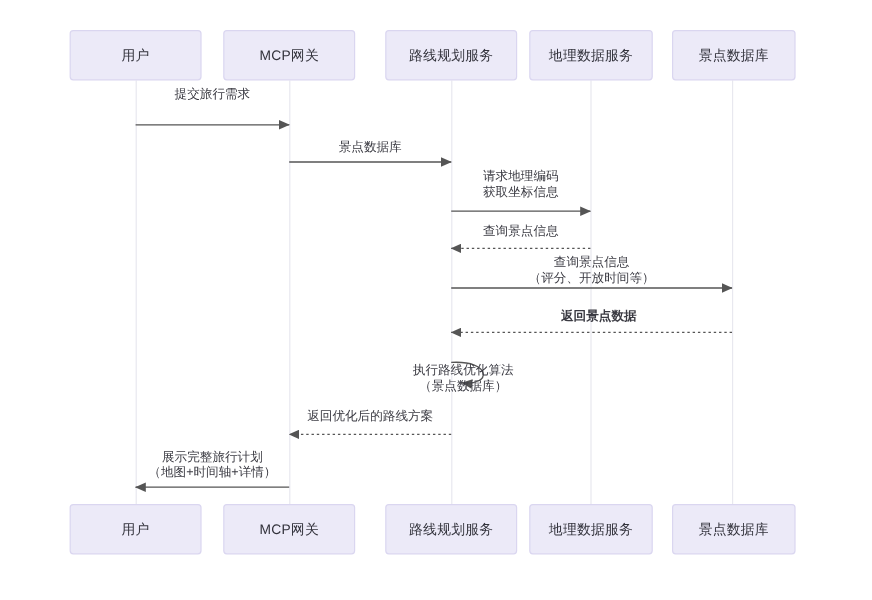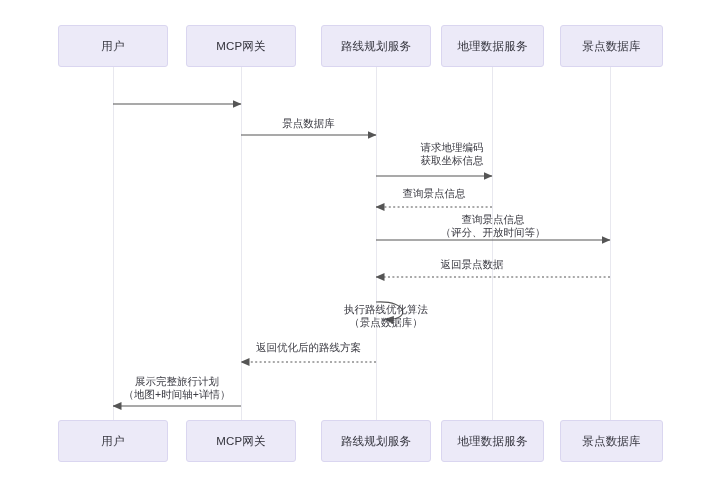--- a/index.html
+++ b/index.html
@@ -116,6 +116,7 @@
 
   <div id="message-labels">
       <div class="msg-label" style="left: 177px; top: 73px;">
+        <div>提交旅行需求</div>
       </div>
       <div class="msg-label" style="left: 308.5px; top: 117px;">
         <div>景点数据库</div>

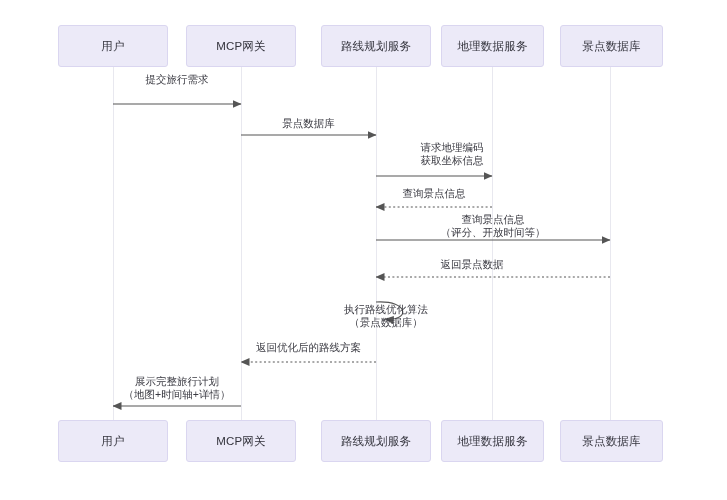--- a/index.html
+++ b/index.html
@@ -121,7 +121,7 @@
       <div class="msg-label" style="left: 308.5px; top: 117px;">
         <div>景点数据库</div>
       </div>
-      <div class="msg-label" style="left: 452px; top: 141px;">
+      <div class="msg-label" style="left: 434px; top: 141px;">
         <div>请求地理编码</div>
         <div>获取坐标信息</div>
       </div>

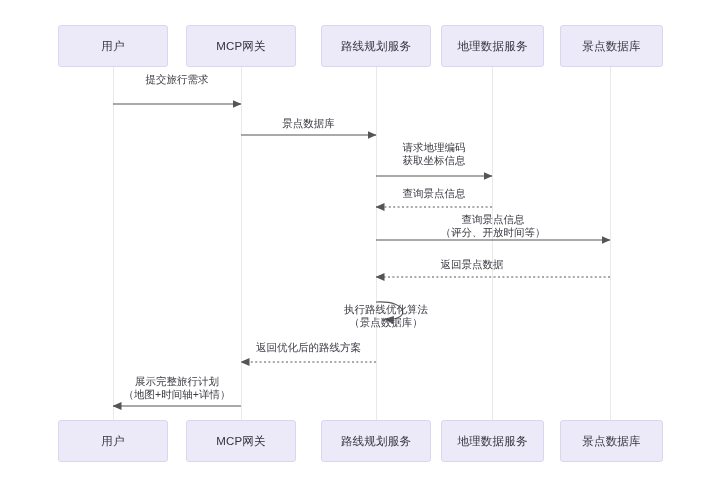--- a/index.html
+++ b/index.html
@@ -132,7 +132,7 @@
         <div>查询景点信息</div>
         <div>（评分、开放时间等）</div>
       </div>
-      <div class="msg-label" style="left: 472px; top: 258px;">
+      <div class="msg-label" style="left: 499px; top: 258px; font-weight: bold;">
         <div>返回景点数据</div>
       </div>
       <div class="msg-label" style="left: 386px; top: 303px;">

